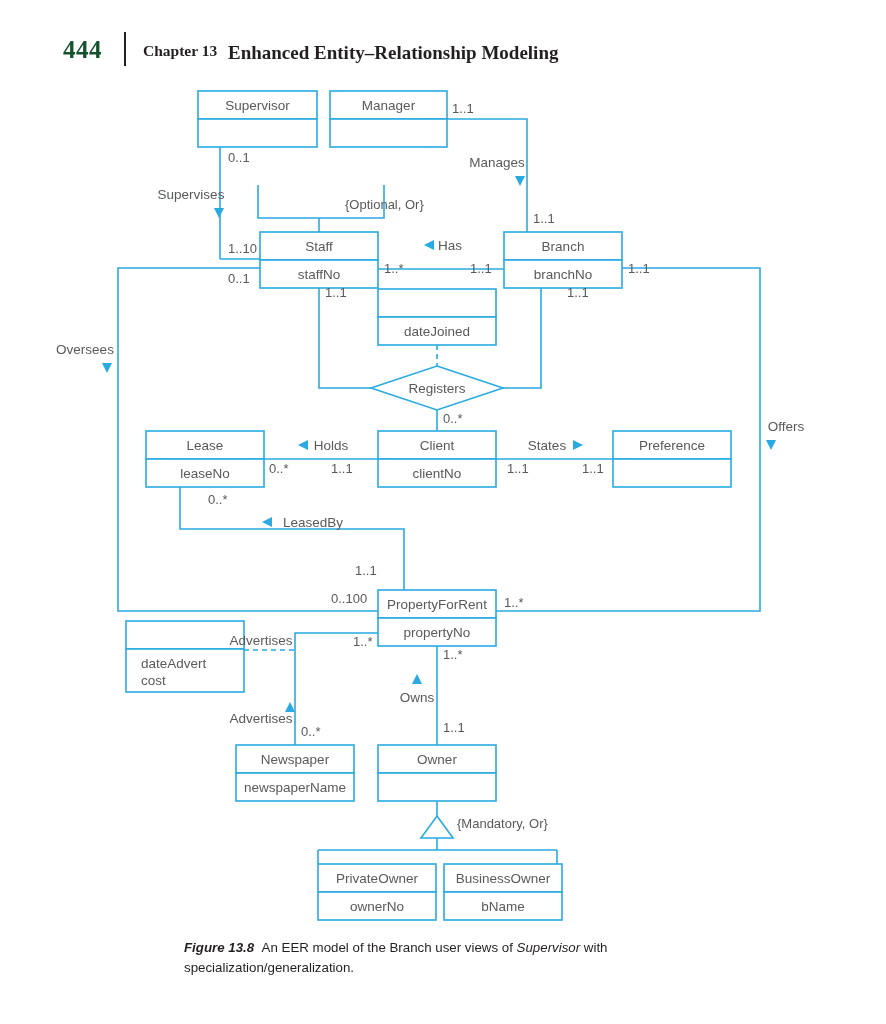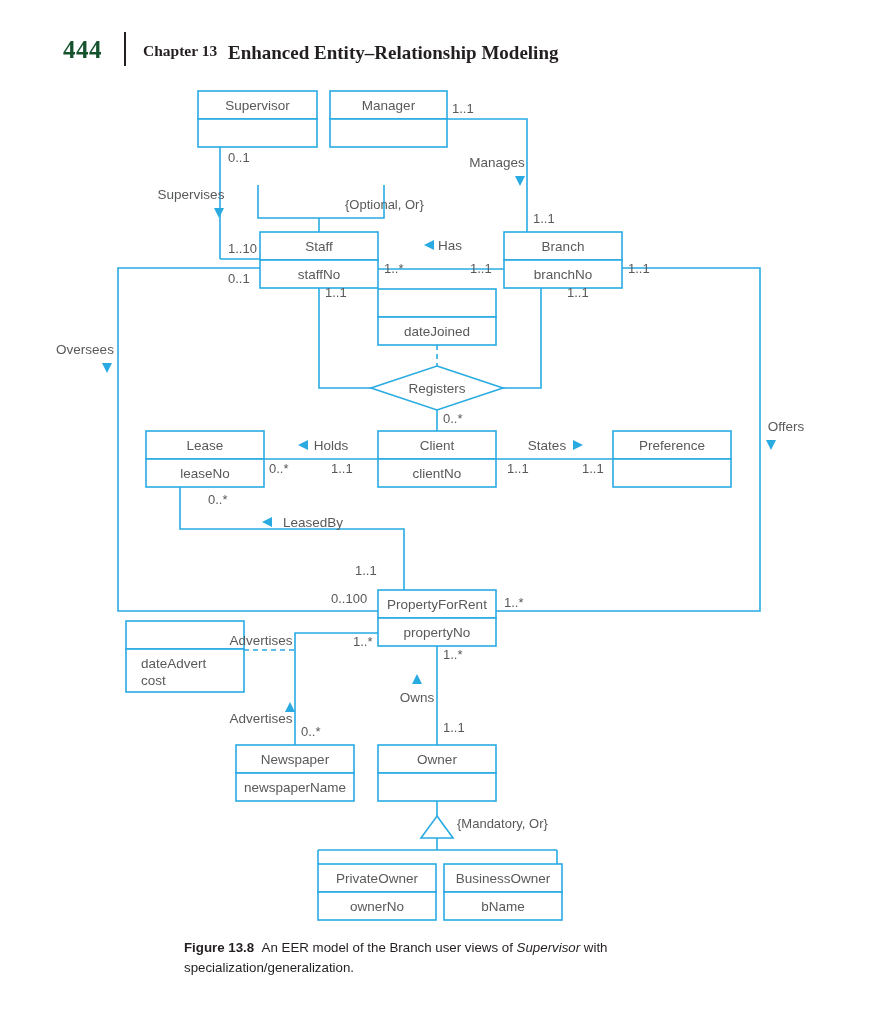--- a/index.html
+++ b/index.html
@@ -51,7 +51,7 @@
     font-family:"Liberation Sans", sans-serif;
     font-size:13.3px;line-height:20px;color:#231f20;
   }
-  .caption b{font-weight:bold;}
+  .caption b{font-weight:bold;font-style:italic;}
   .caption i{font-style:italic;}
 </style>
 </head>

